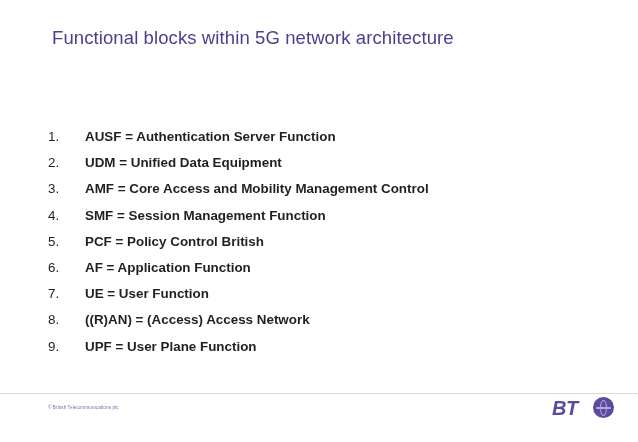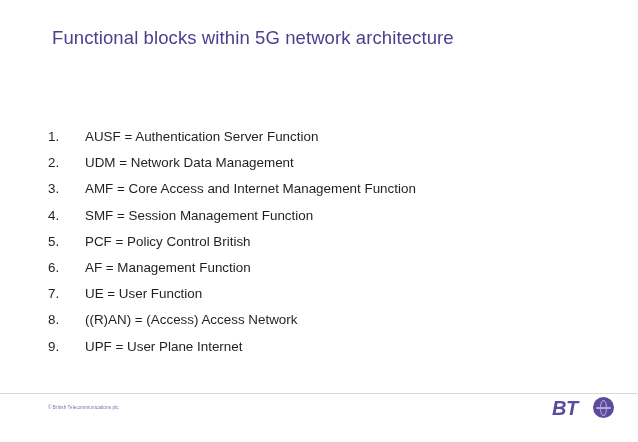--- a/index.html
+++ b/index.html
@@ -50,6 +50,7 @@
   }
   .item-text {
     flex: 1 1 auto;
+    font-weight: bold;
   }
   .footer-rule {
     position: absolute;

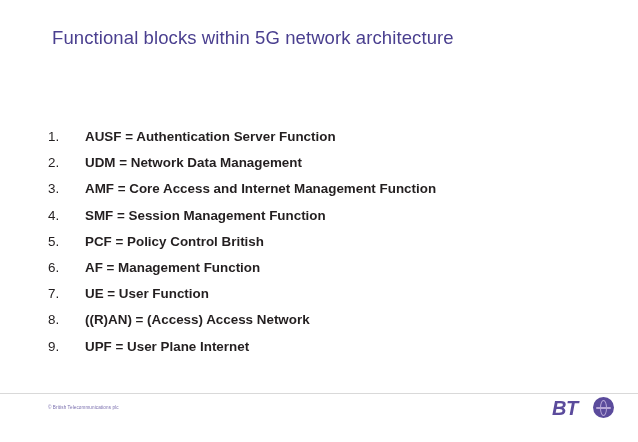--- a/index.html
+++ b/index.html
@@ -131,7 +131,7 @@
     </div>
     <div class="list-item">
       <span class="item-num">2.</span>
-      <span class="item-text">UDM = Network Data Management</span>
+      <span class="item-text">UDM = Unified Data Equipment</span>
     </div>
     <div class="list-item">
       <span class="item-num">3.</span>

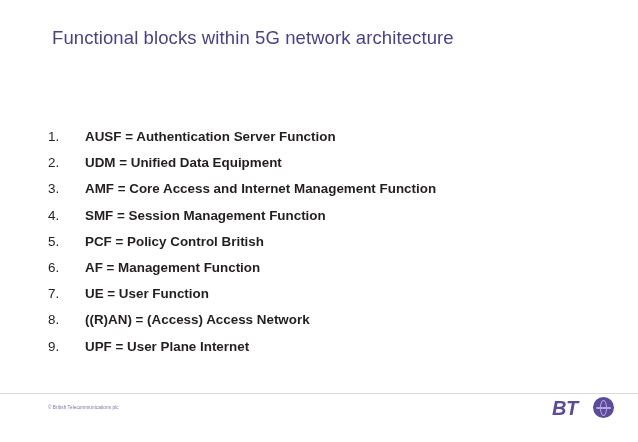--- a/index.html
+++ b/index.html
@@ -135,7 +135,7 @@
     </div>
     <div class="list-item">
       <span class="item-num">3.</span>
-      <span class="item-text">AMF = Core Access and Internet Management Function</span>
+      <span class="item-text">AMF = Core Access and Mobility Management Control</span>
     </div>
     <div class="list-item">
       <span class="item-num">4.</span>

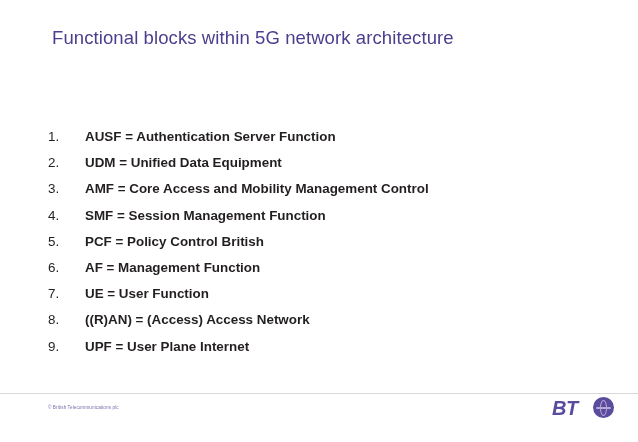--- a/index.html
+++ b/index.html
@@ -147,7 +147,7 @@
     </div>
     <div class="list-item">
       <span class="item-num">6.</span>
-      <span class="item-text">AF = Management Function</span>
+      <span class="item-text">AF = Application Function</span>
     </div>
     <div class="list-item">
       <span class="item-num">7.</span>

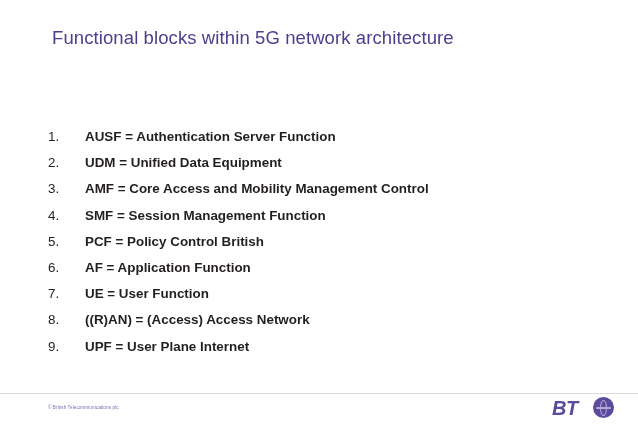--- a/index.html
+++ b/index.html
@@ -159,7 +159,7 @@
     </div>
     <div class="list-item">
       <span class="item-num">9.</span>
-      <span class="item-text">UPF = User Plane Internet</span>
+      <span class="item-text">UPF = User Plane Function</span>
     </div>
   </div>
 

